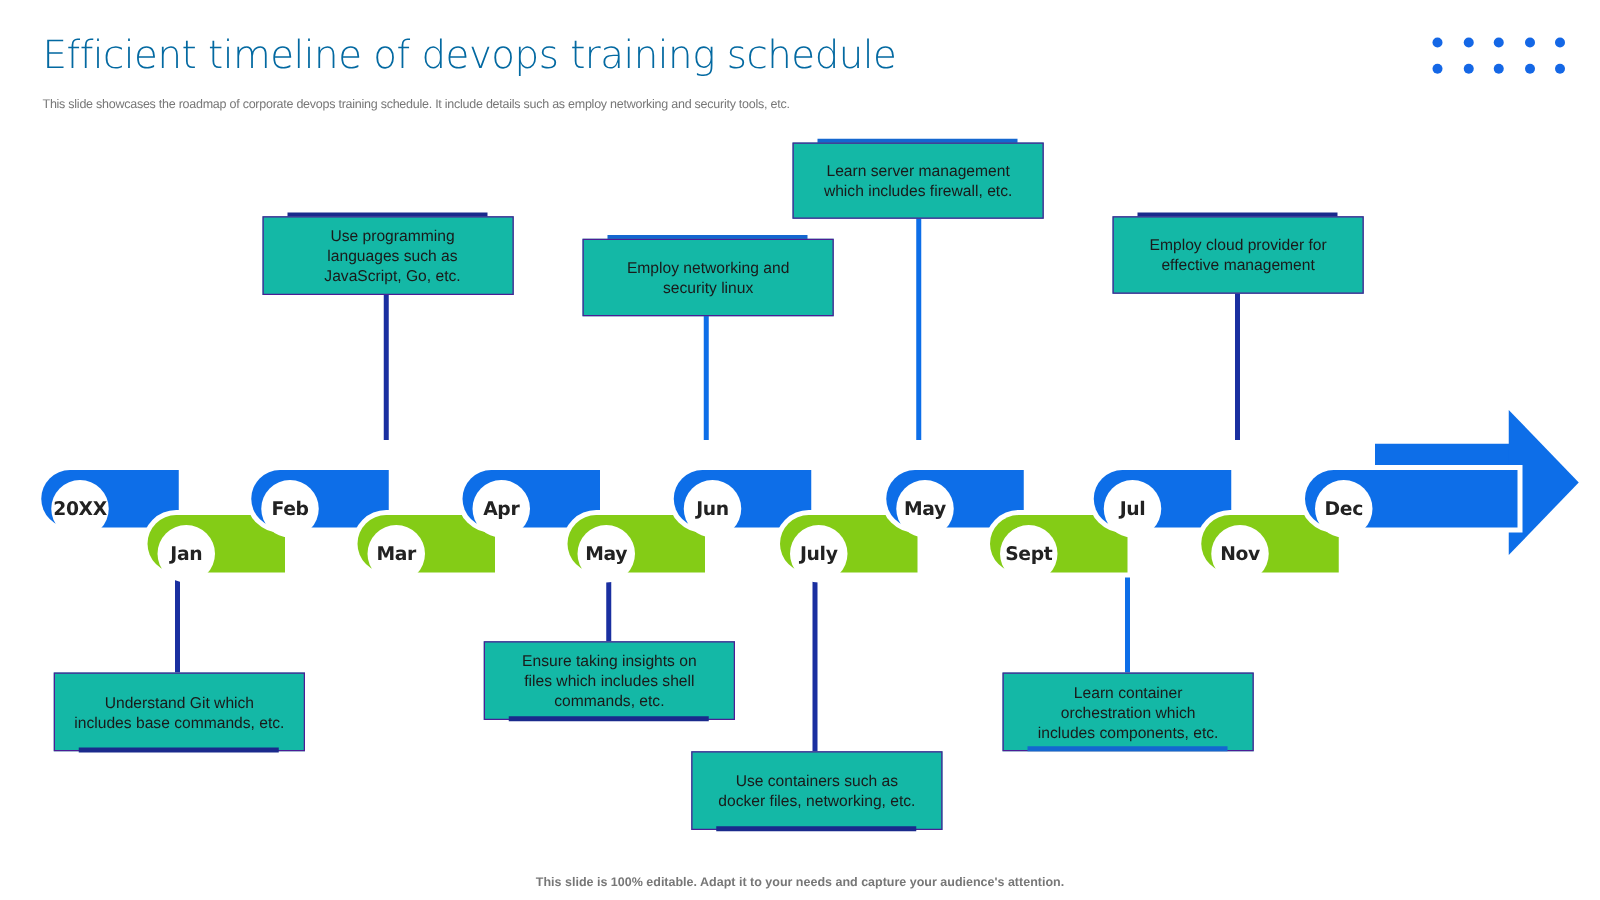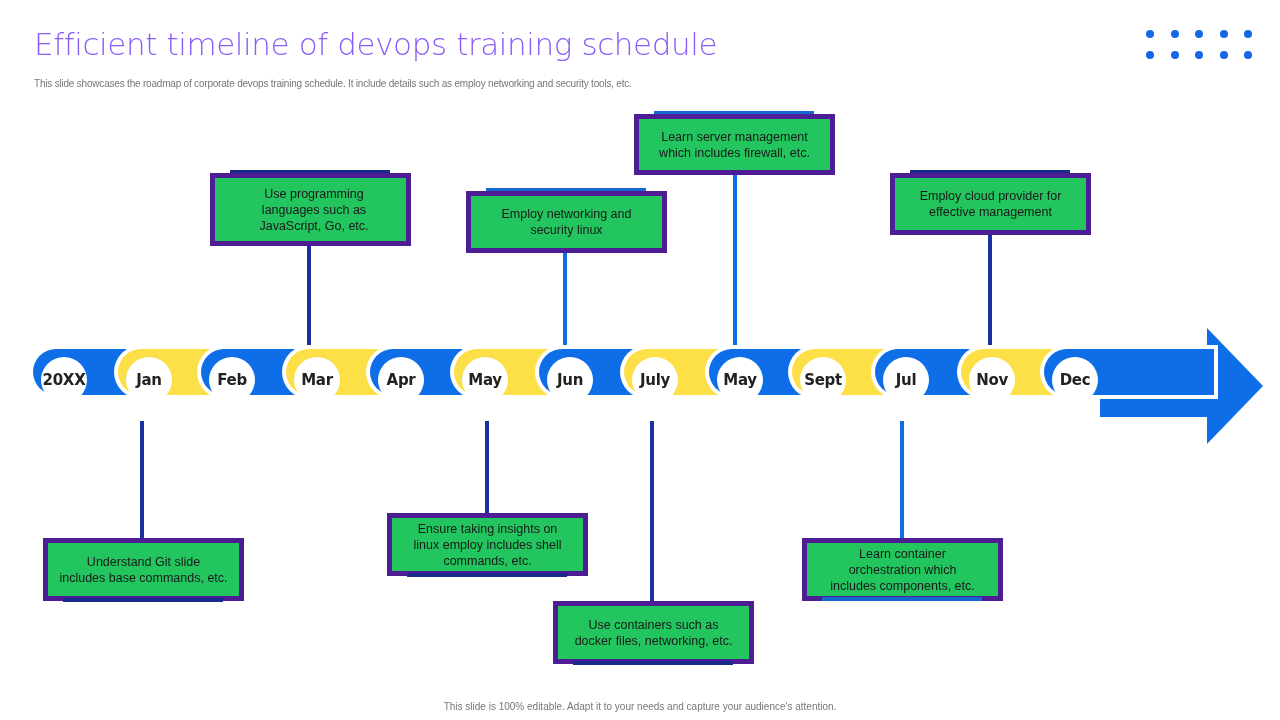--- a/index.html
+++ b/index.html
@@ -9,7 +9,7 @@
   .title {
     position: absolute; left: 34px; top: 26px;
     font-family: "DejaVu Sans", sans-serif; font-weight: 300;
-    font-size: 31px; letter-spacing: -0.4px; color: #8b5cf6;
+    font-size: 31px; letter-spacing: -0.4px; color: #0369a1;
     white-space: nowrap;
   }
   .subtitle {

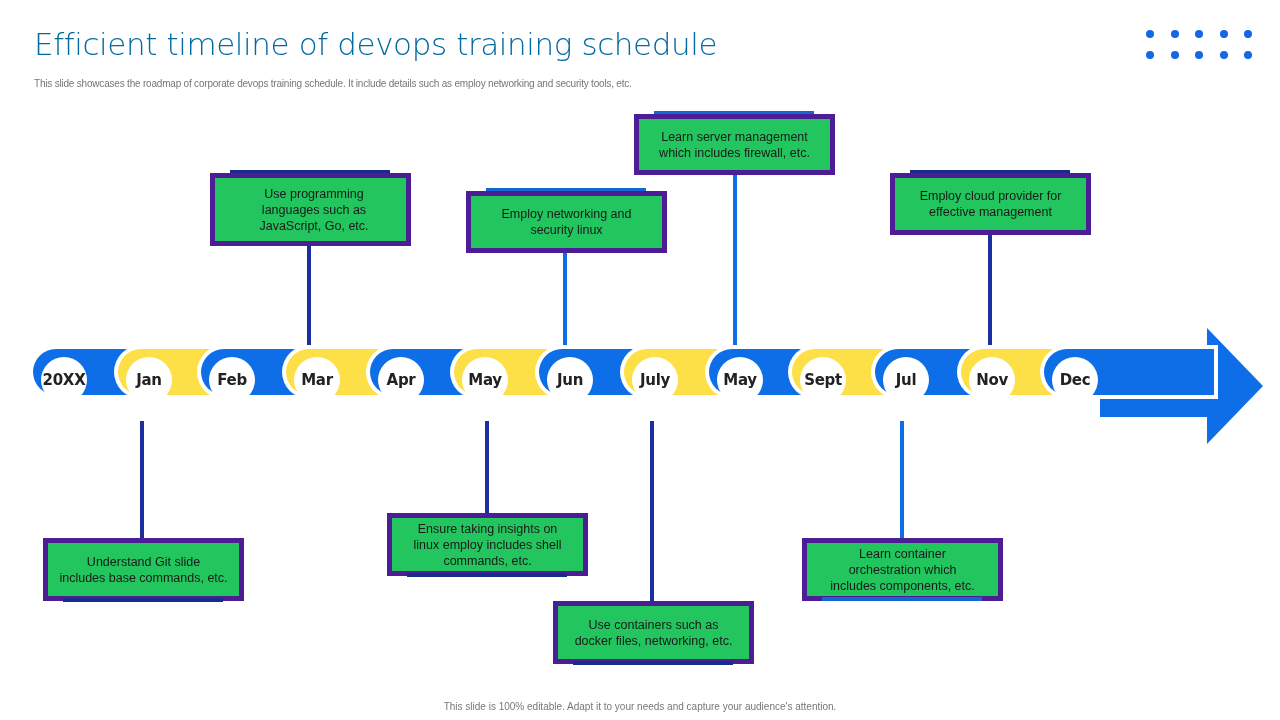--- a/index.html
+++ b/index.html
@@ -55,8 +55,8 @@
   .connector.dark { background: #1a2fa0; }
 
   .card {
-    position: absolute; width: 201px; background: #22c55e;
-    border: 5px solid #4c1d95;
+    position: absolute; width: 201px; background: #14b8a6;
+    border: 1px solid #4c1d95;
     display: flex; align-items: center; justify-content: center;
     text-align: center; font-size: 12.5px; line-height: 16px; color: #1a1a1a;
     padding: 0 10px;

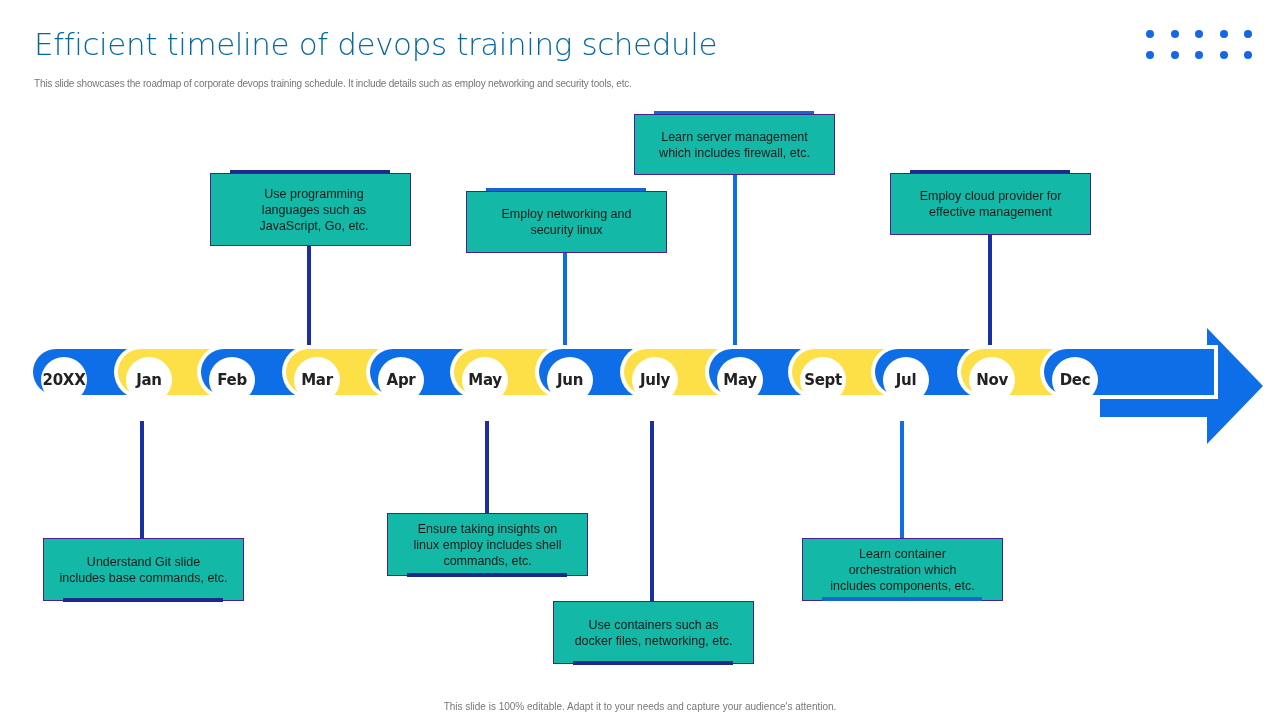--- a/index.html
+++ b/index.html
@@ -140,7 +140,7 @@
   </div>
 
   <div class="accent dark" style="left:230px;top:170px;"></div>
-  <div class="card" style="left:210px;top:173px;height:73px;padding-left:17px;">
+  <div class="card" style="left:210px;top:173px;height:63px;padding-left:17px;">
     <span class="card-text">Use programming
 languages  such as
 JavaScript,  Go, etc.</span>

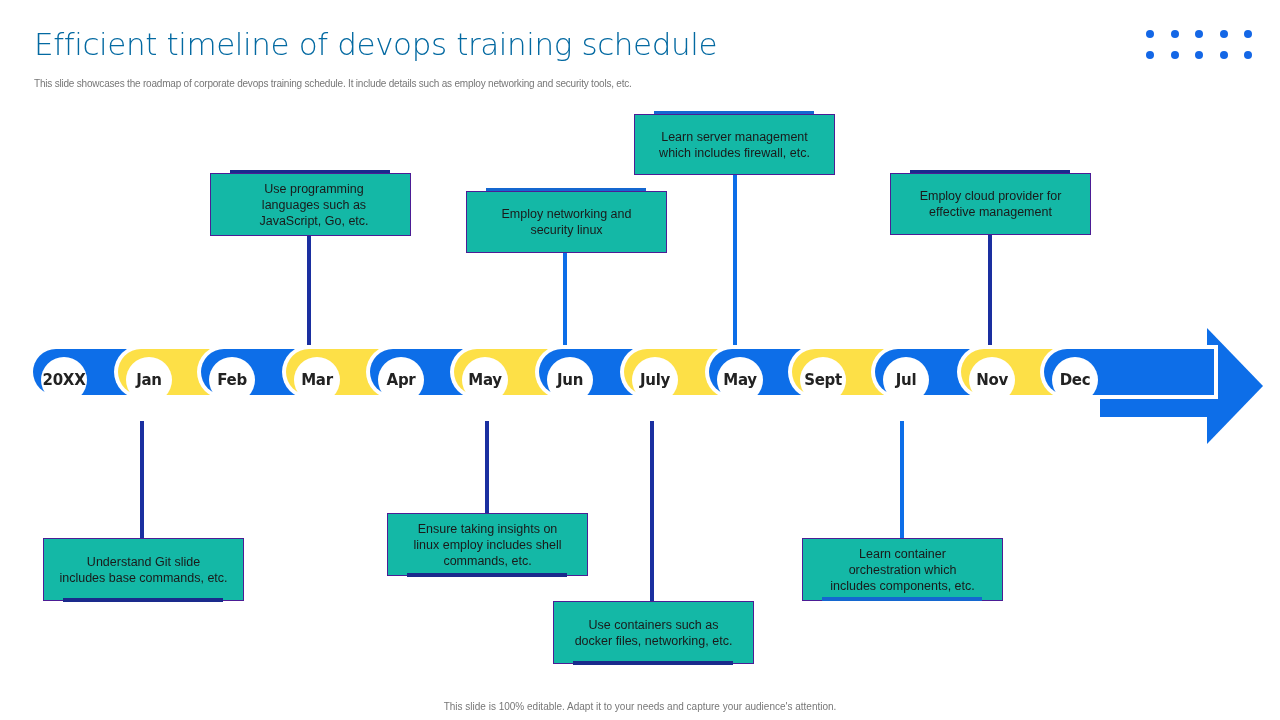--- a/index.html
+++ b/index.html
@@ -27,7 +27,7 @@
   
   .timeline { position: absolute; left: 0; top: 0; width: 1280px; height: 720px; }
   .seg {
-    position: absolute; top: 349px; height: 46px;
+    position: absolute; top: 376px; height: 46px;
     border-radius: 31px 0 0 31px;
     box-shadow: 0 0 0 4px #ffffff;
   }

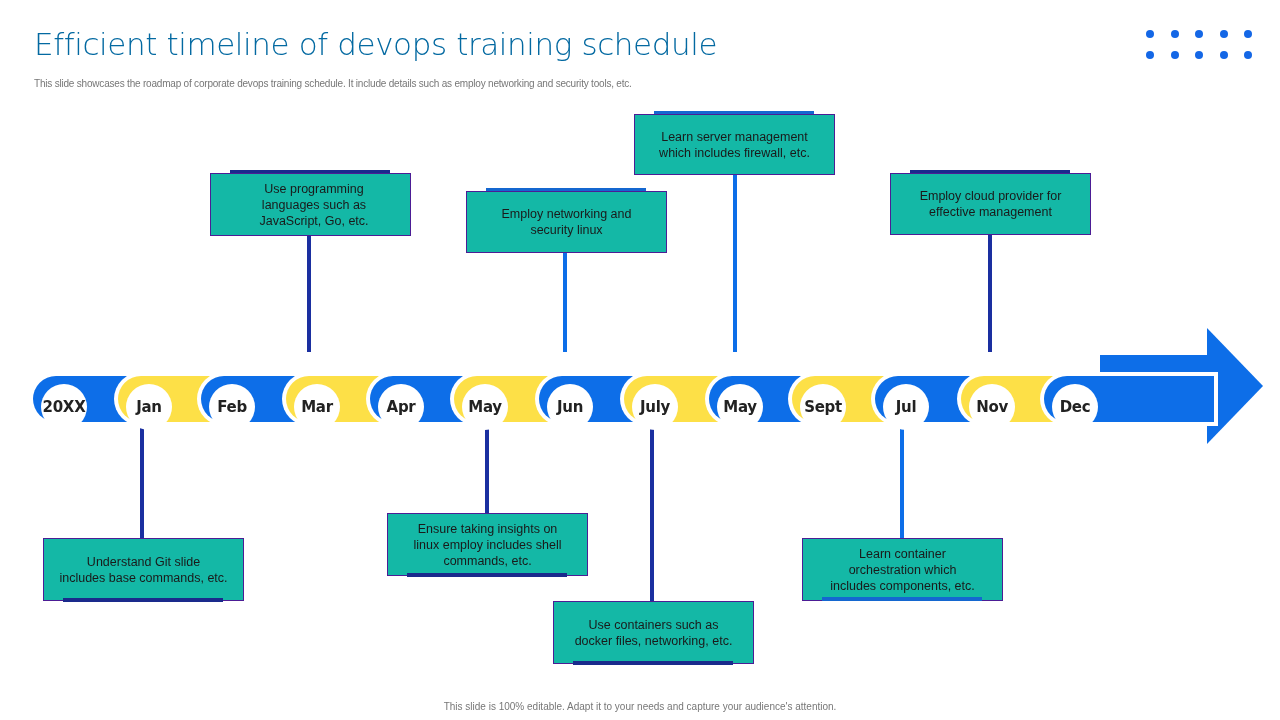--- a/index.html
+++ b/index.html
@@ -32,7 +32,7 @@
     box-shadow: 0 0 0 4px #ffffff;
   }
   .seg.light { background: #0d6ee8; }
-  .seg.dark { background: #fde047; }
+  .seg.dark { background: #84cc16; margin-top: 36px; }
   .seg-label {
     position: absolute; top: 8px; left: 8px;
     width: 46px; height: 46px; border-radius: 50%;

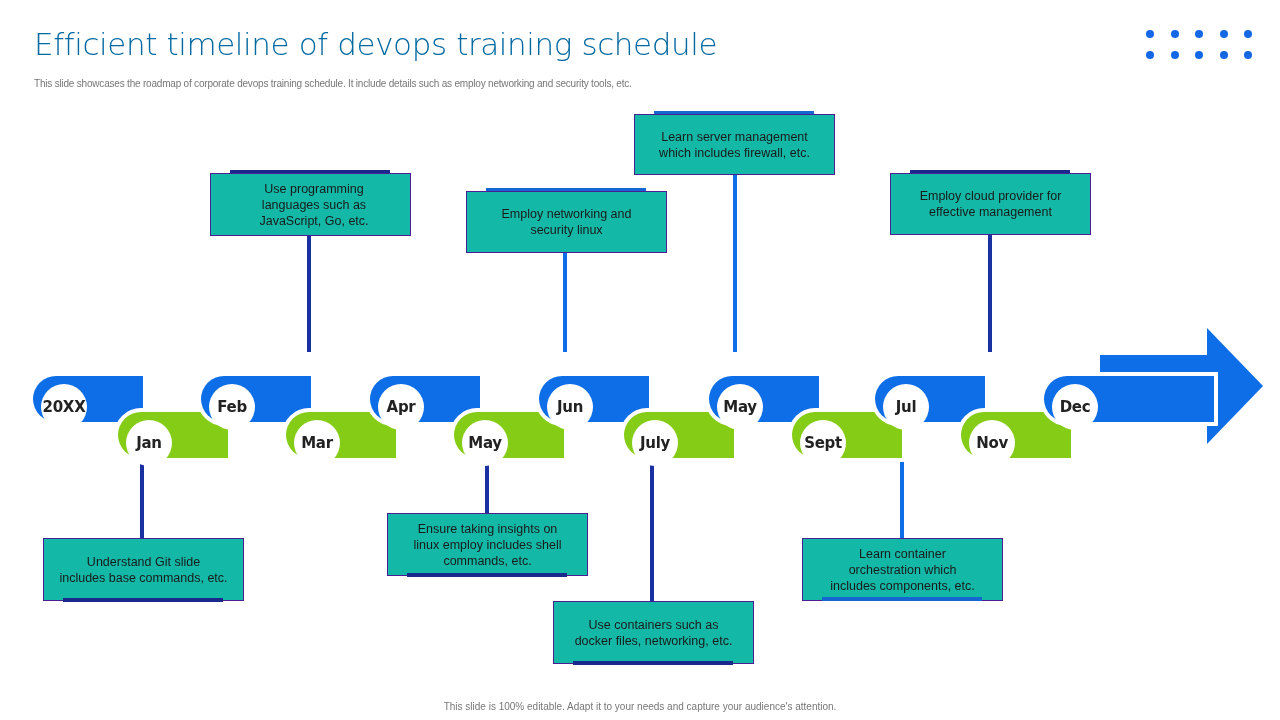--- a/index.html
+++ b/index.html
@@ -172,7 +172,7 @@
 
   <div class="card" style="left:387px;top:513px;height:63px;">
     <span class="card-text">Ensure taking insights on
-linux employ includes shell
+files which includes shell
 commands, etc.</span>
   </div>
   <div class="accent dark" style="left:407px;top:573px;"></div>

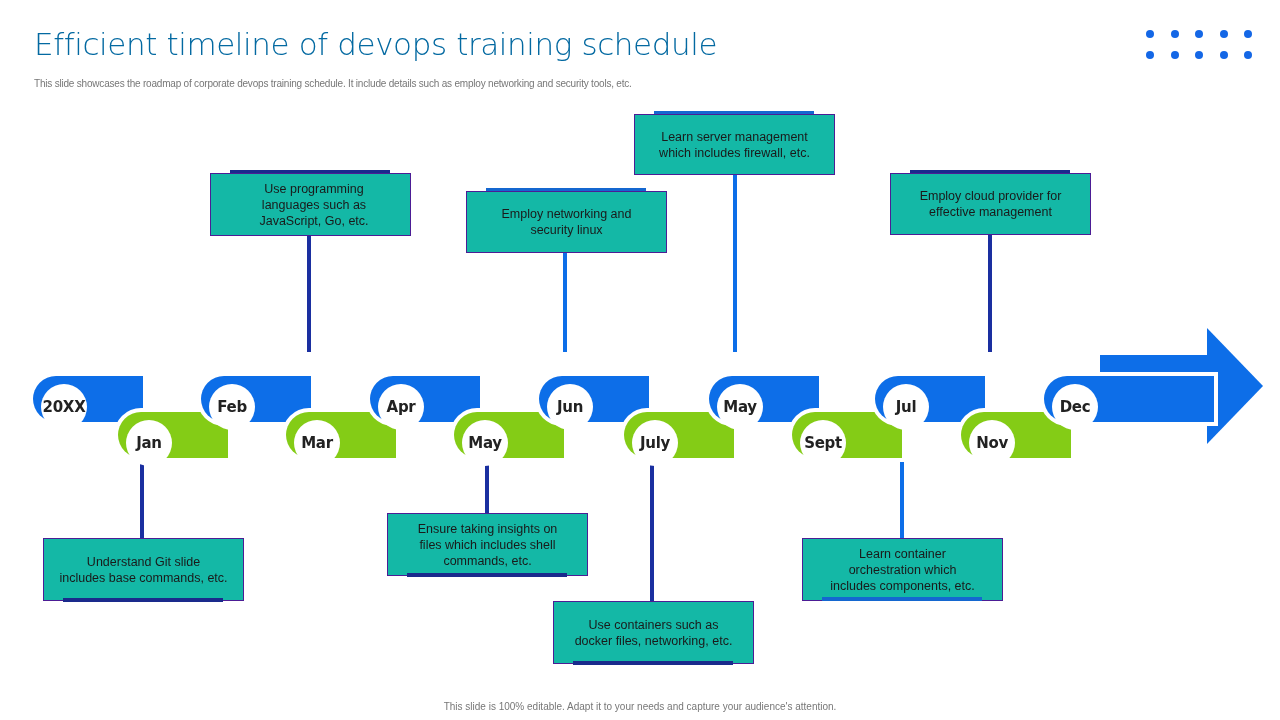--- a/index.html
+++ b/index.html
@@ -165,7 +165,7 @@
   </div>
 
   <div class="card" style="left:43px;top:538px;height:63px;">
-    <span class="card-text">Understand Git slide
+    <span class="card-text">Understand Git which
 includes base commands, etc.</span>
   </div>
   <div class="accent dark" style="left:63px;top:598px;"></div>

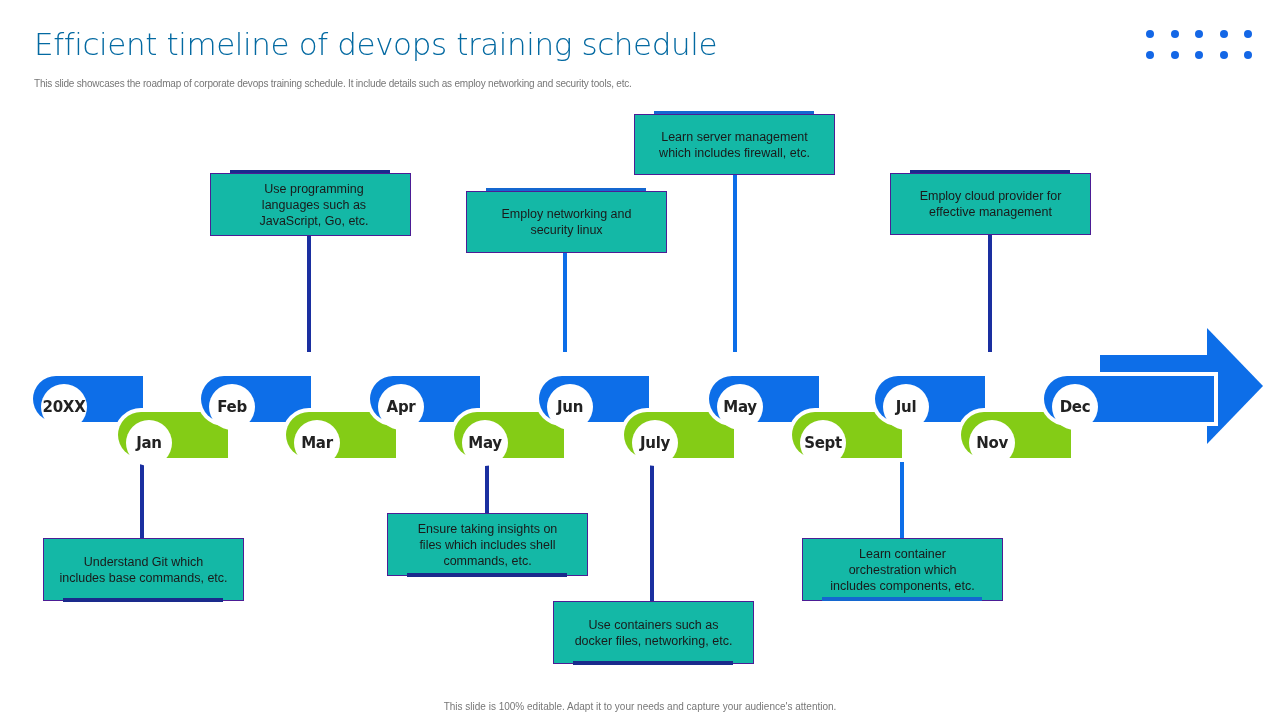--- a/index.html
+++ b/index.html
@@ -21,7 +21,7 @@
 
   .footer {
     position: absolute; left: 0; width: 1280px; top: 701px; text-align: center;
-    font-size: 10px; color: #777777;
+    font-size: 10px; color: #777777; font-weight: bold;
   }
 
   

